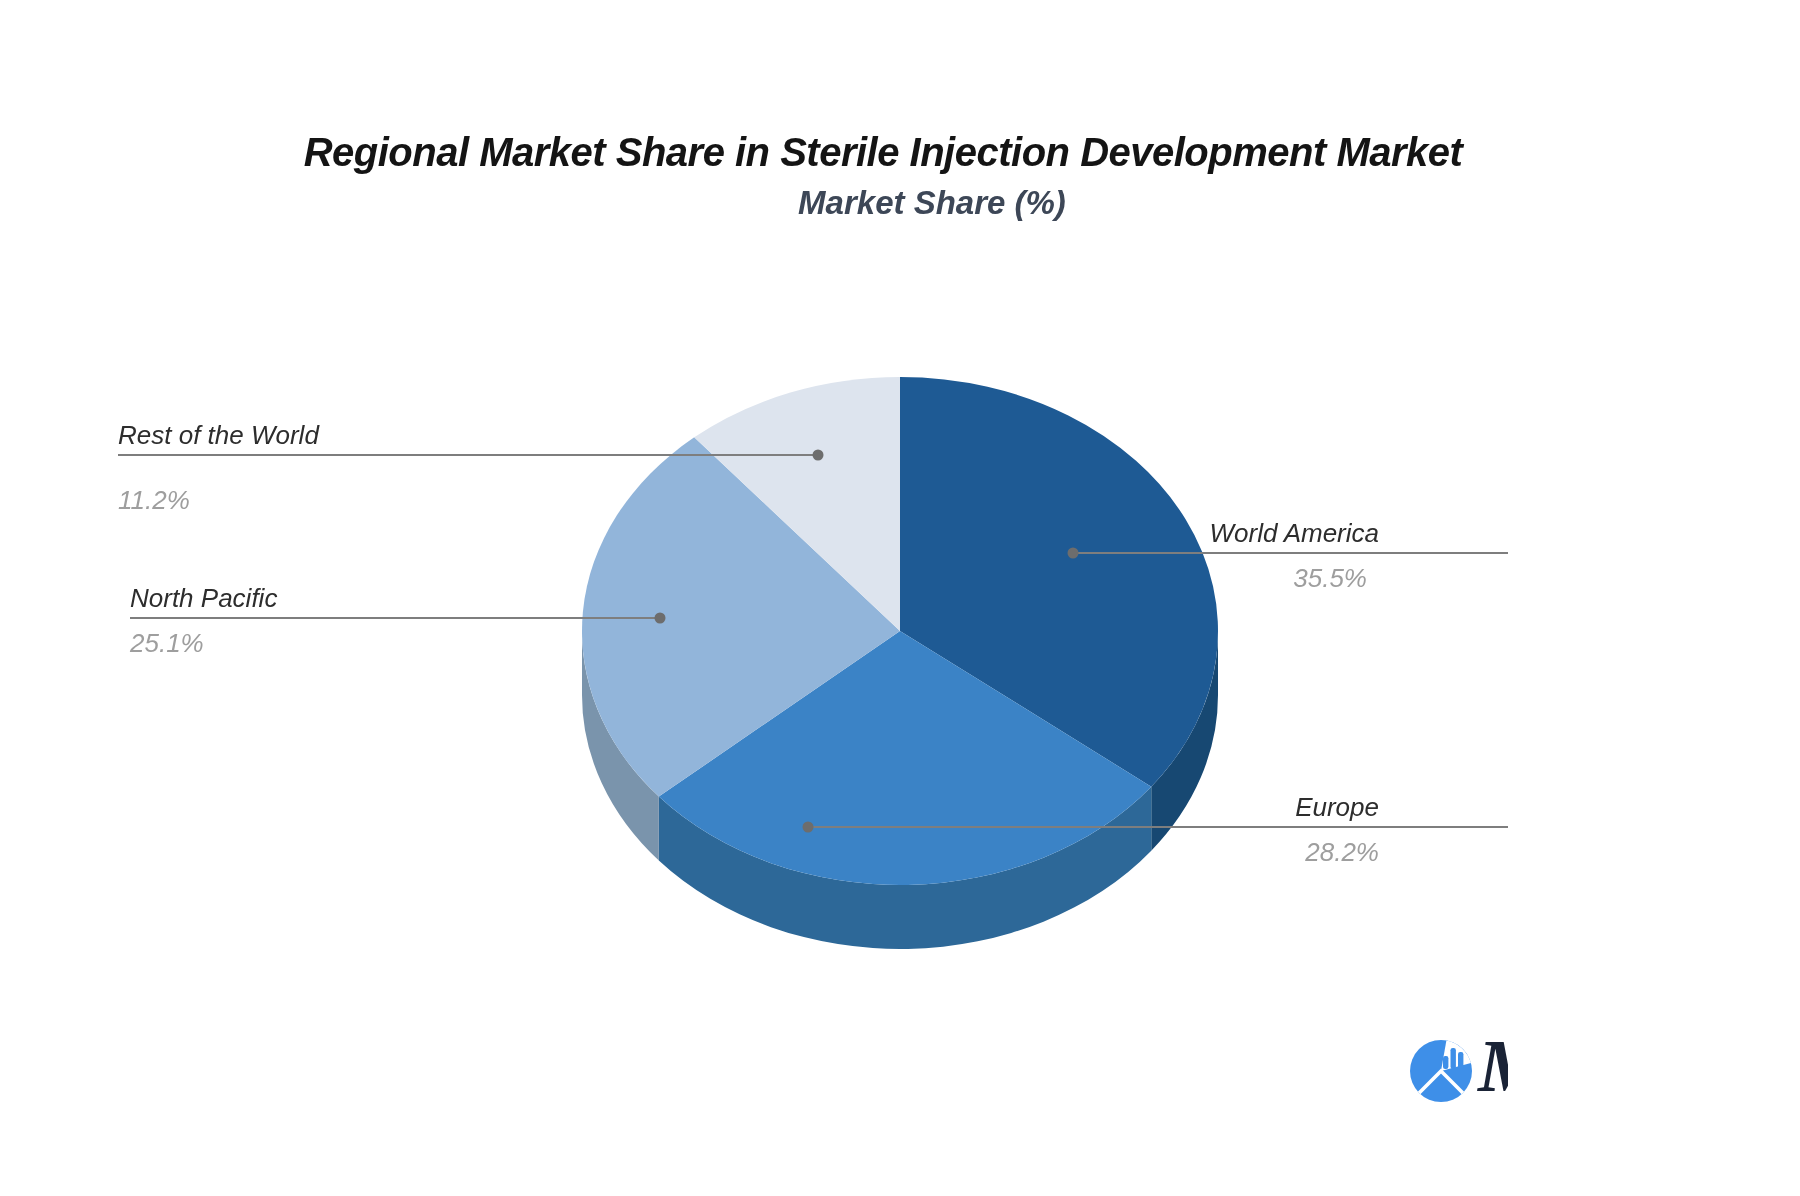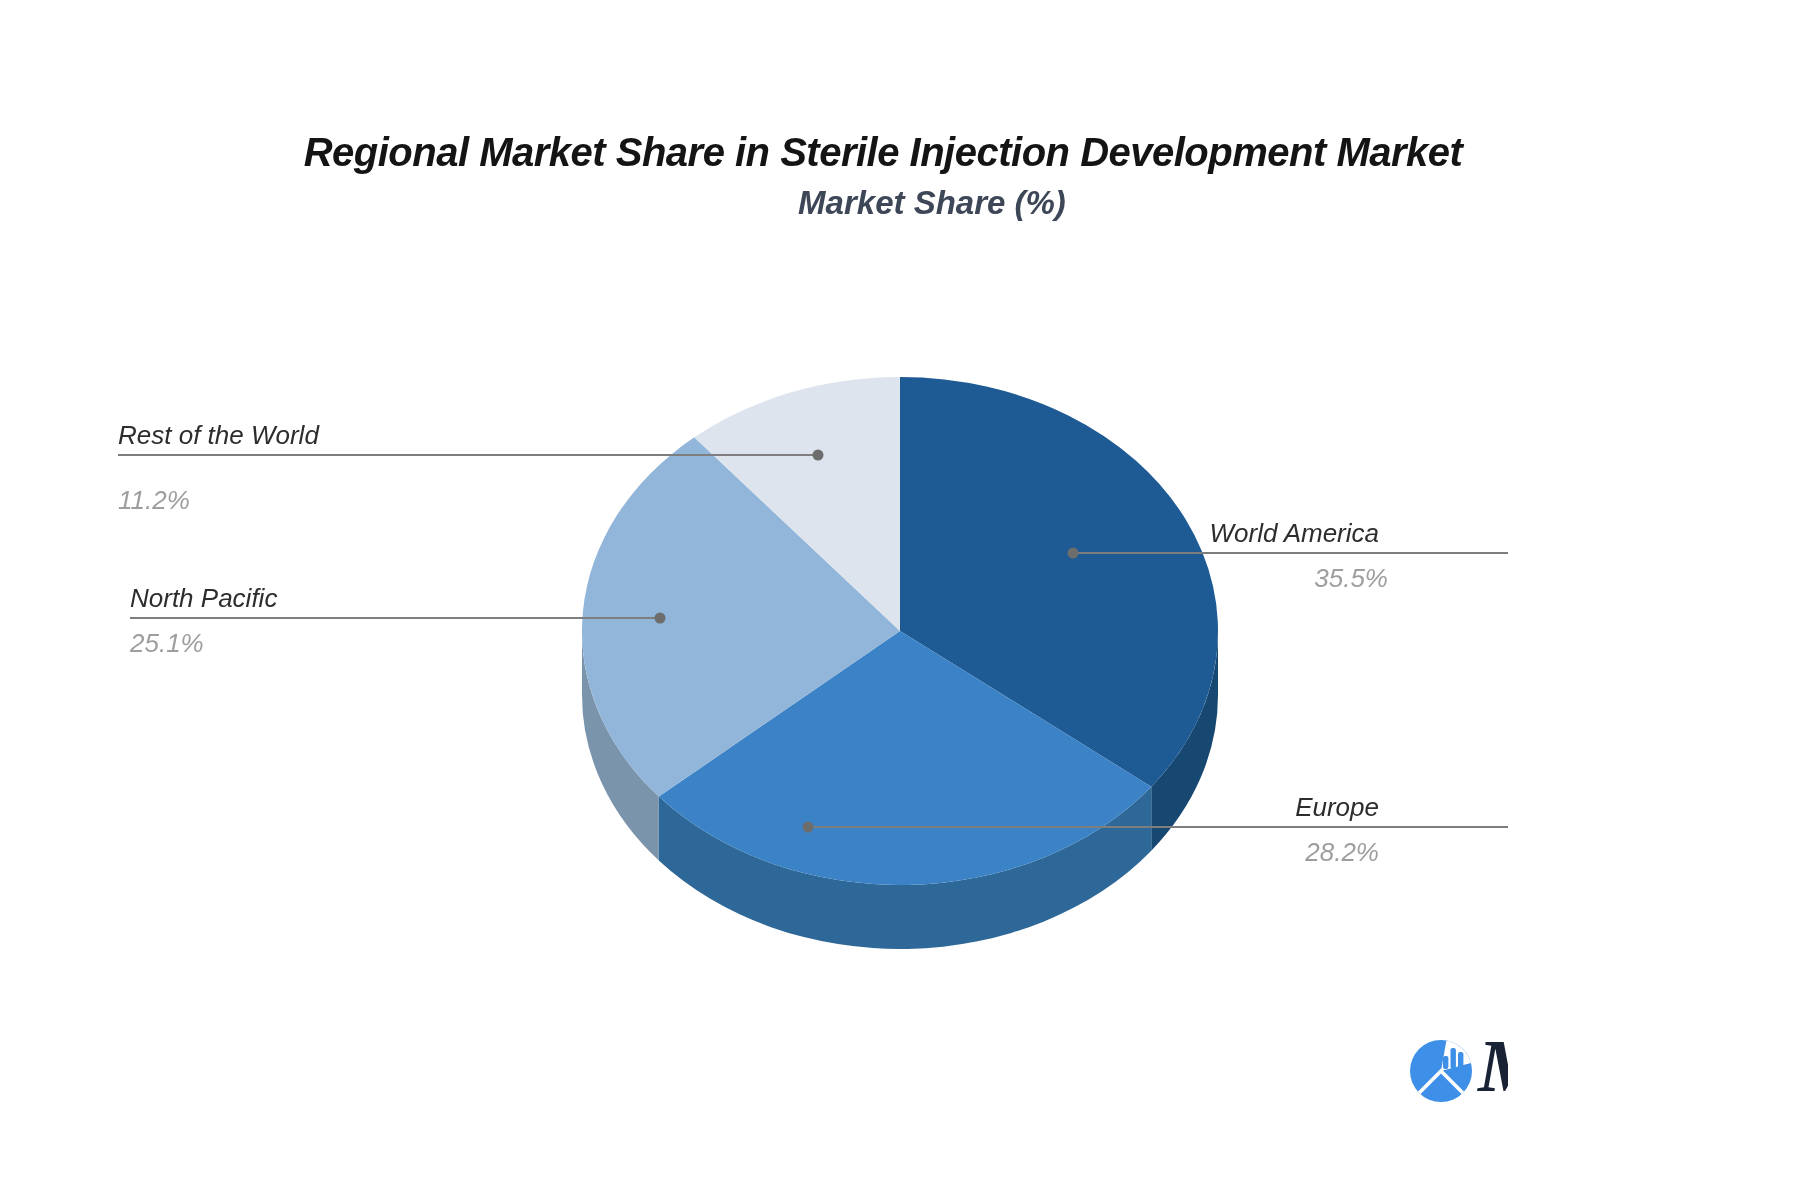--- a/index.html
+++ b/index.html
@@ -34,7 +34,7 @@
   .lbl-left{text-align:left;}
   .lbl-right{text-align:right;}
   #lbl-name-0{top:519px;right:129px;}
-  #lbl-pct-0{top:564px;right:120px;}
+  #lbl-pct-0{top:564px;right:141px;}
   #lbl-name-1{top:793px;right:129px;}
   #lbl-pct-1{top:838px;right:129px;margin-left:43px;}
   #lbl-name-2{top:584px;left:130px;}

